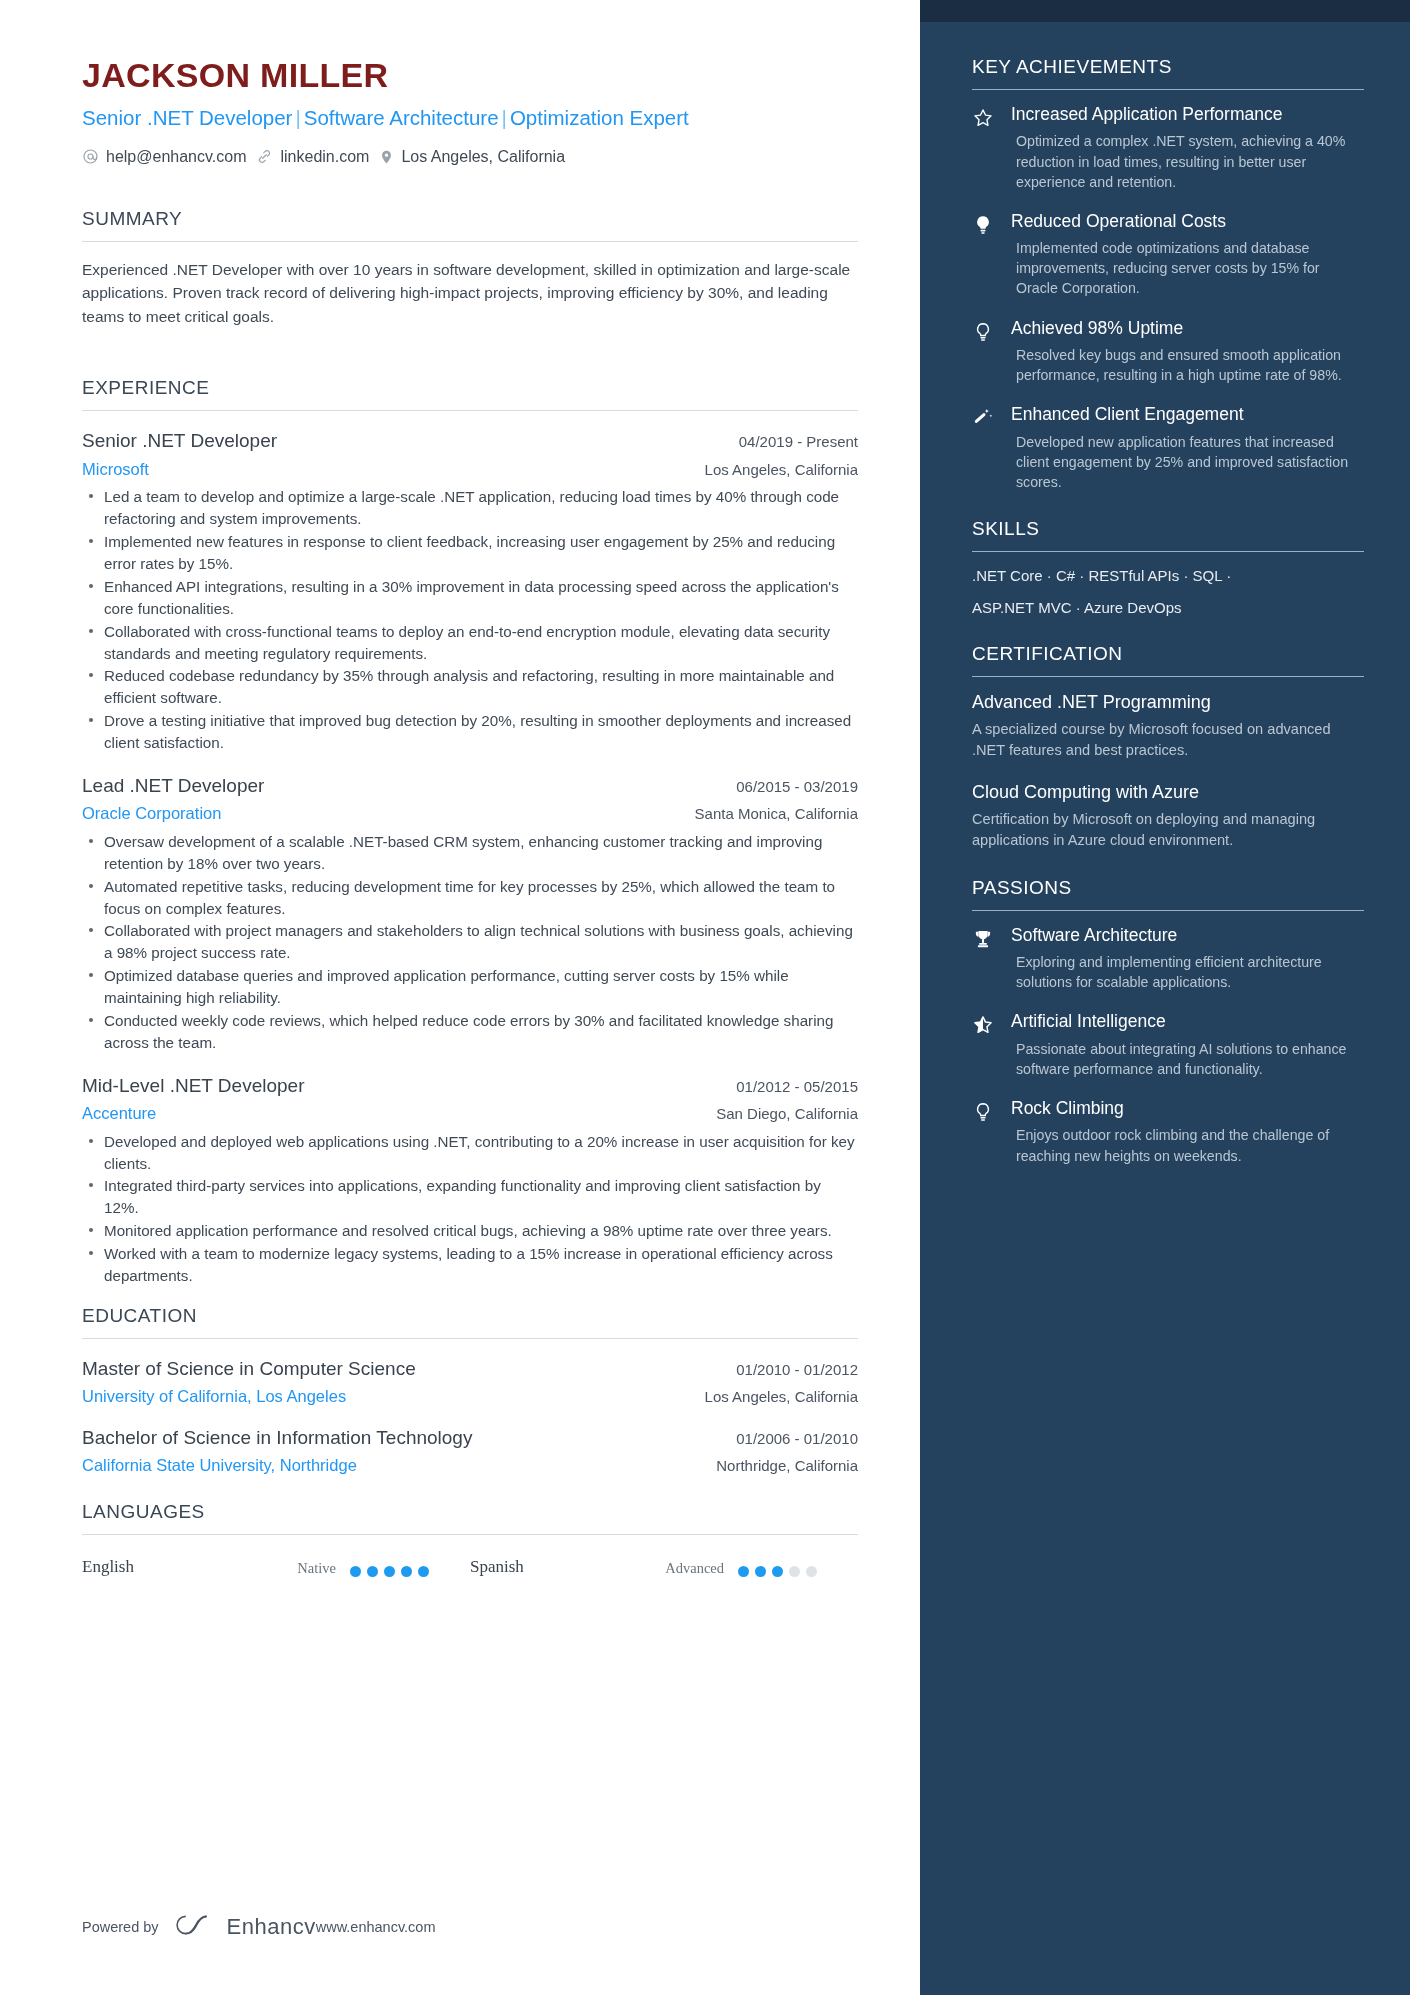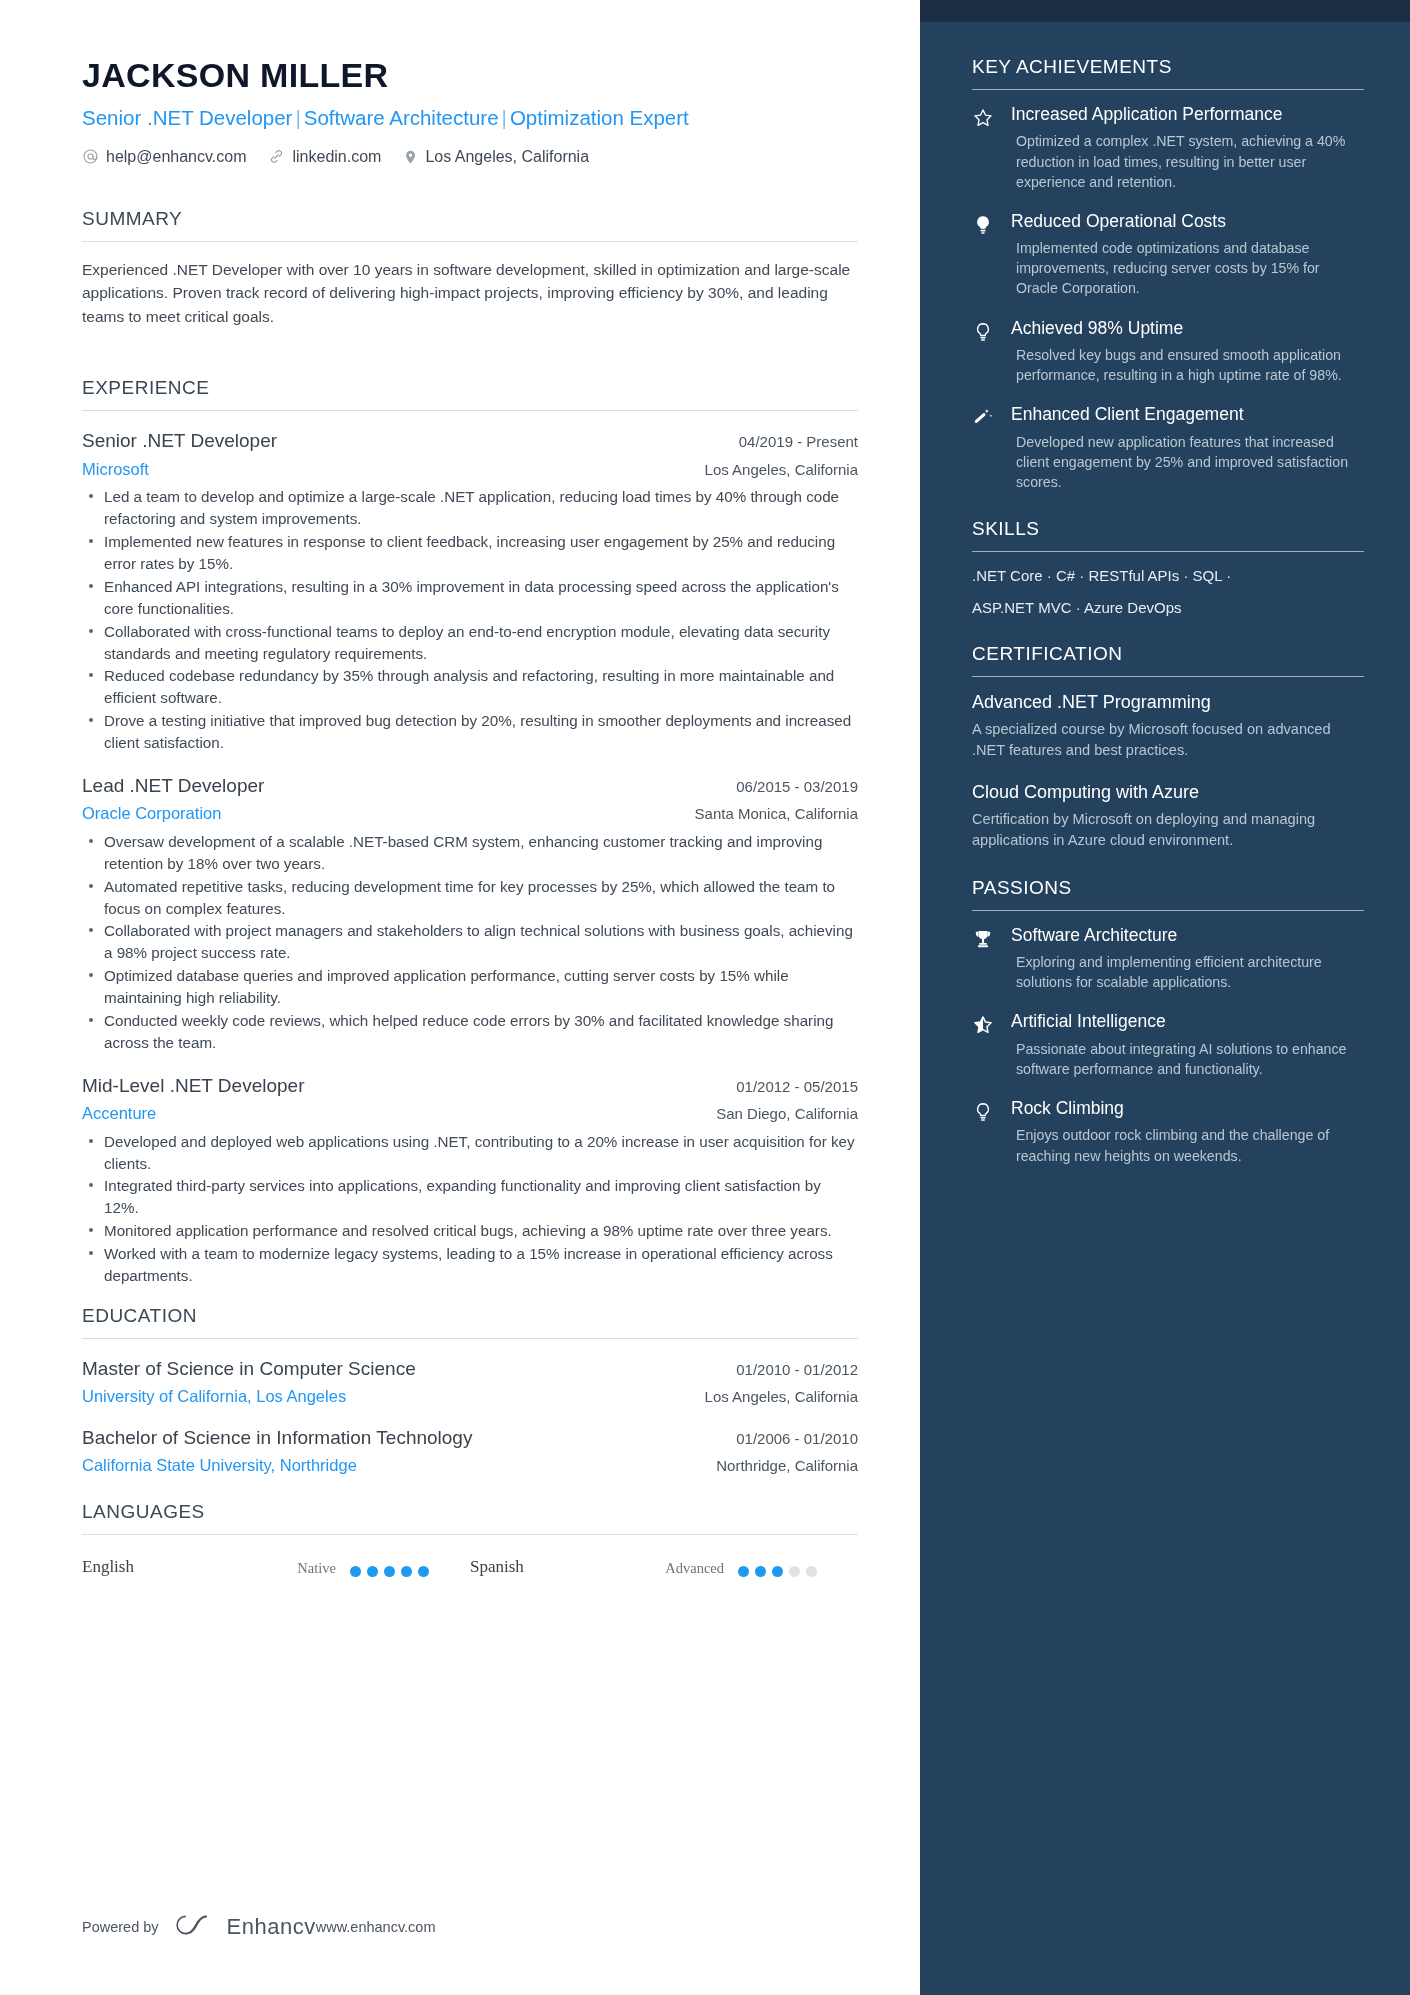--- a/index.html
+++ b/index.html
@@ -19,7 +19,7 @@
   }
   .name {
     font-size:34px; font-weight:bold; letter-spacing:.3px;
-    color:#0f172a; line-height:1.15; margin-bottom:10px;
+    color:#7f1d1d; line-height:1.15; margin-bottom:10px;
   }
   .headline {
     font-size:20.5px; color:#2196f3; font-weight:400;

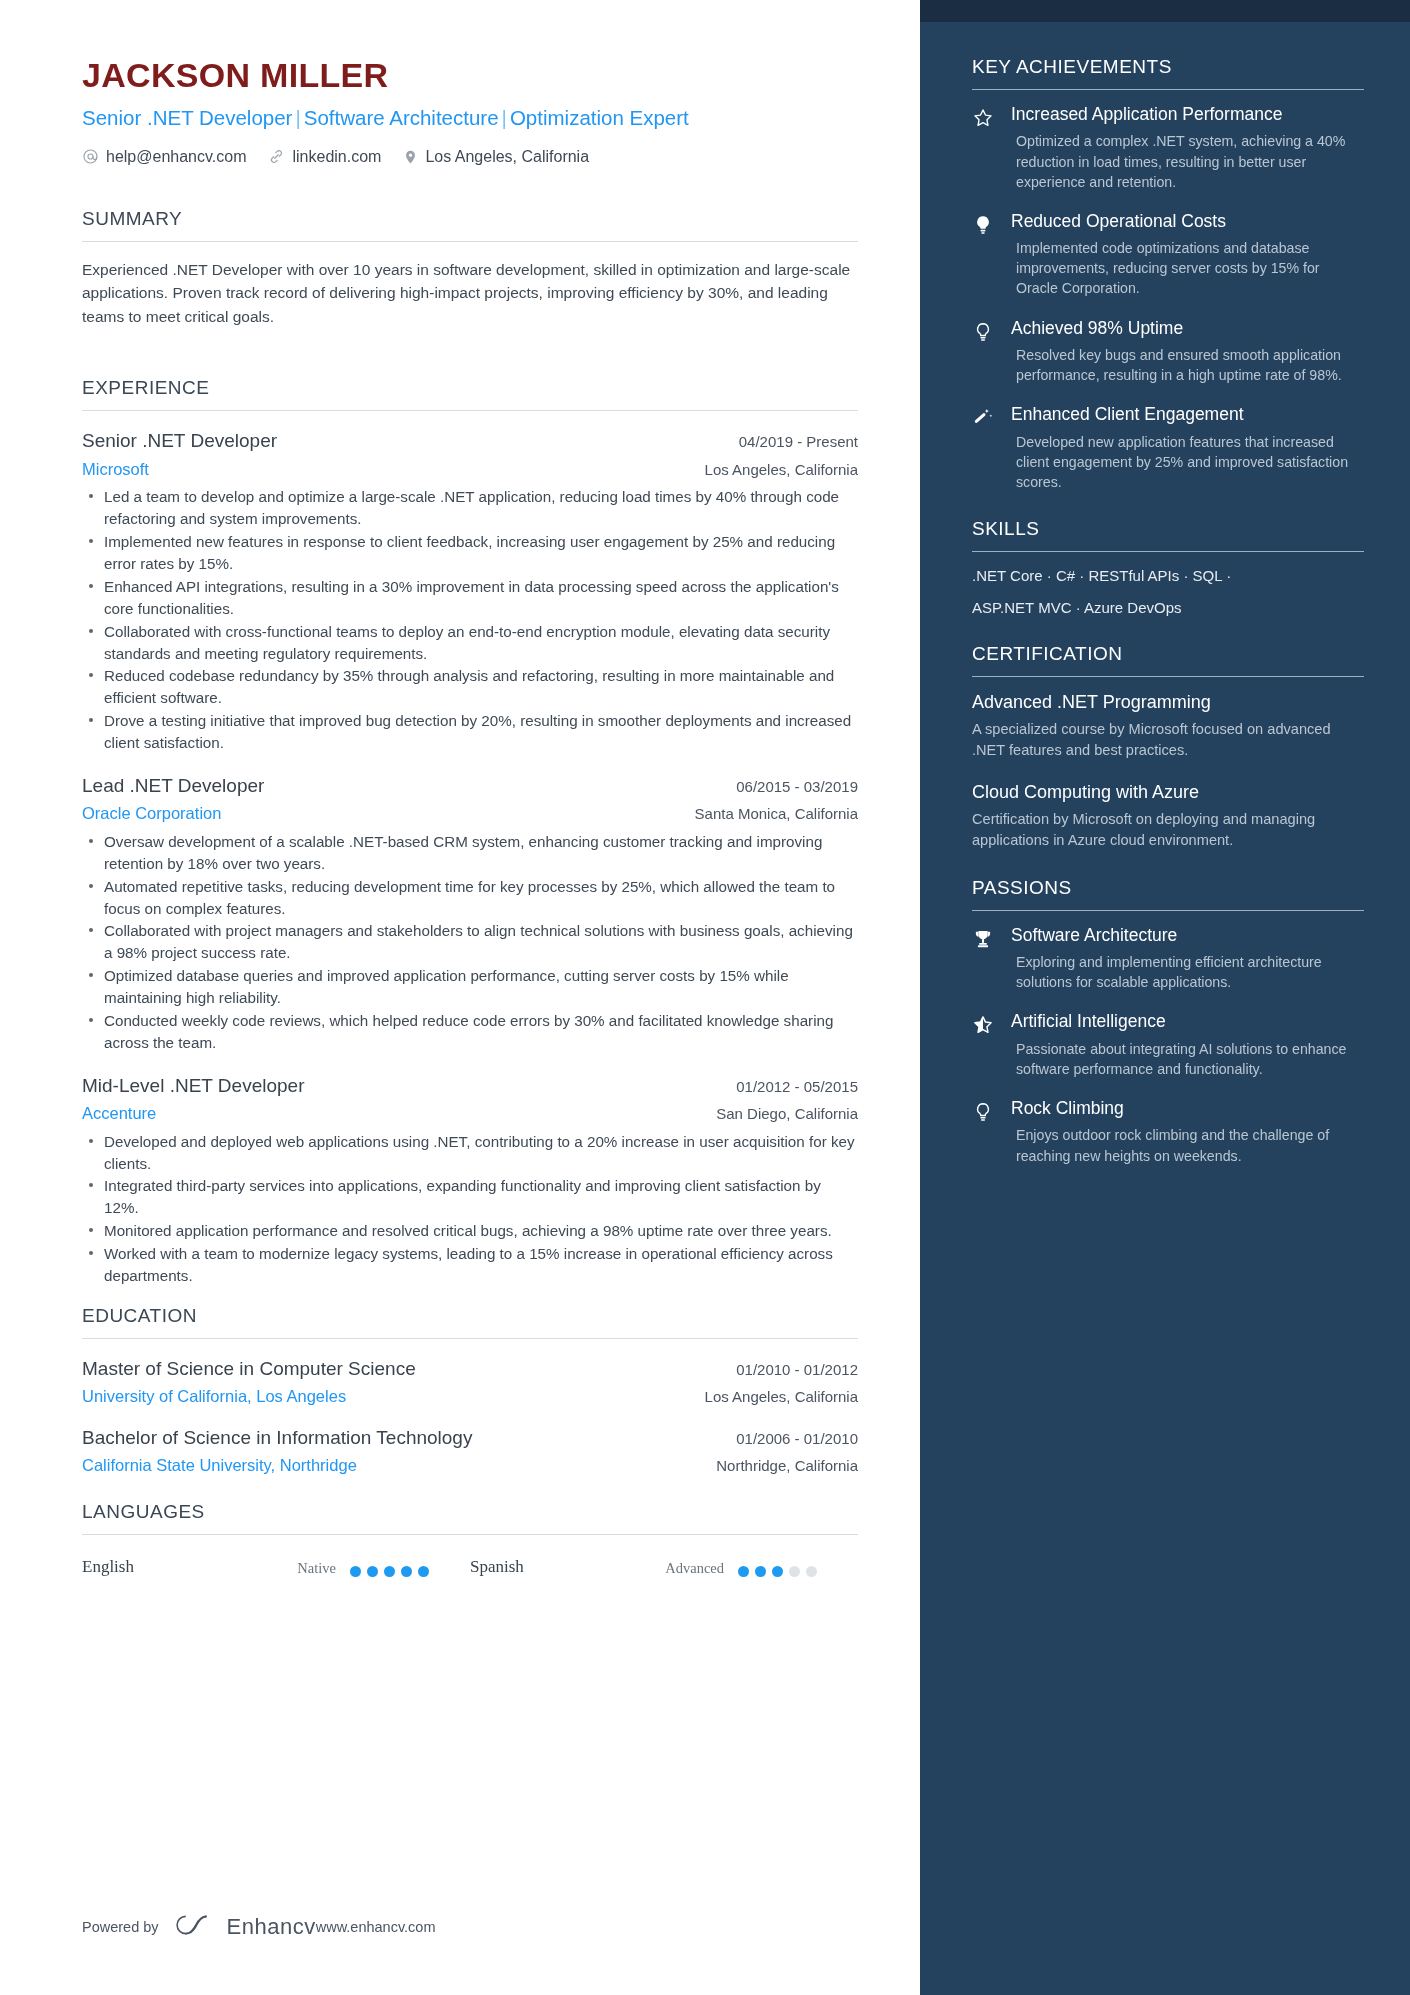--- a/index.html
+++ b/index.html
@@ -27,7 +27,7 @@
   }
   .headline .sep { color:#7cc3f7; padding:0 3px; }
 
-  .contacts { display:flex; align-items:center; gap:22px; margin-bottom:42px; }
+  .contacts { display:flex; align-items:center; gap:10px; margin-bottom:42px; }
   .contact { display:flex; align-items:center; gap:7px; font-size:16px; color:#3f4a56; }
   .contact svg { display:block; }
 

